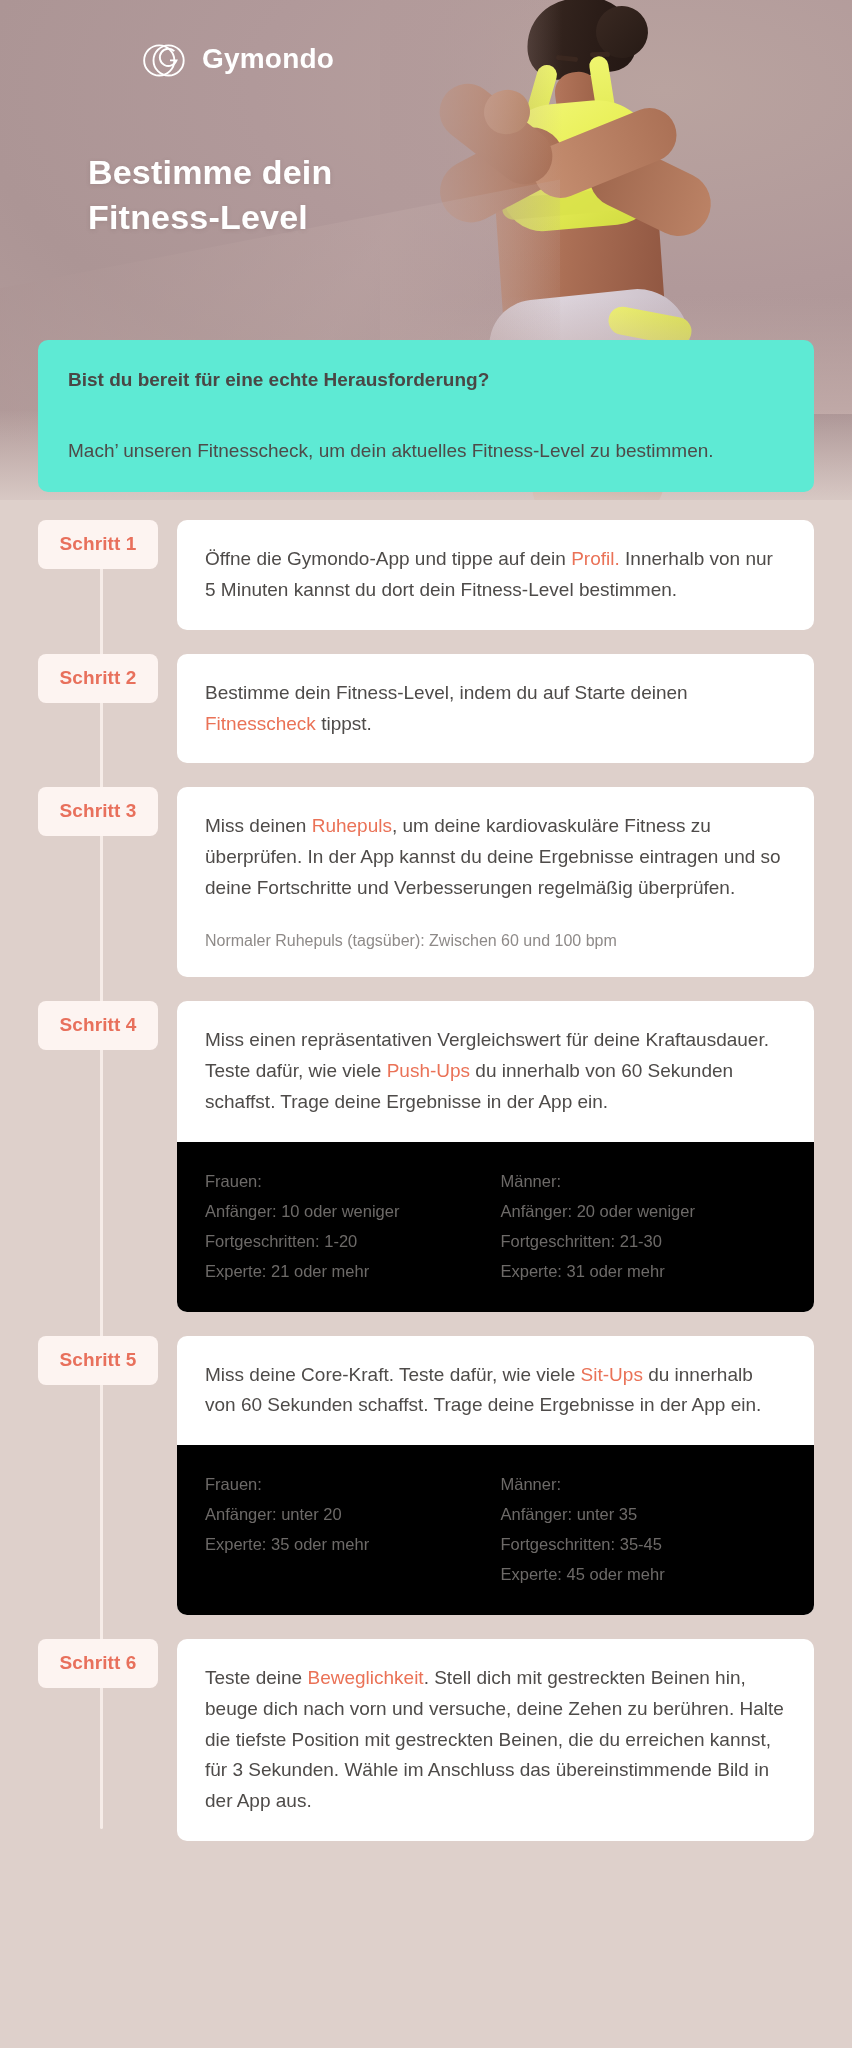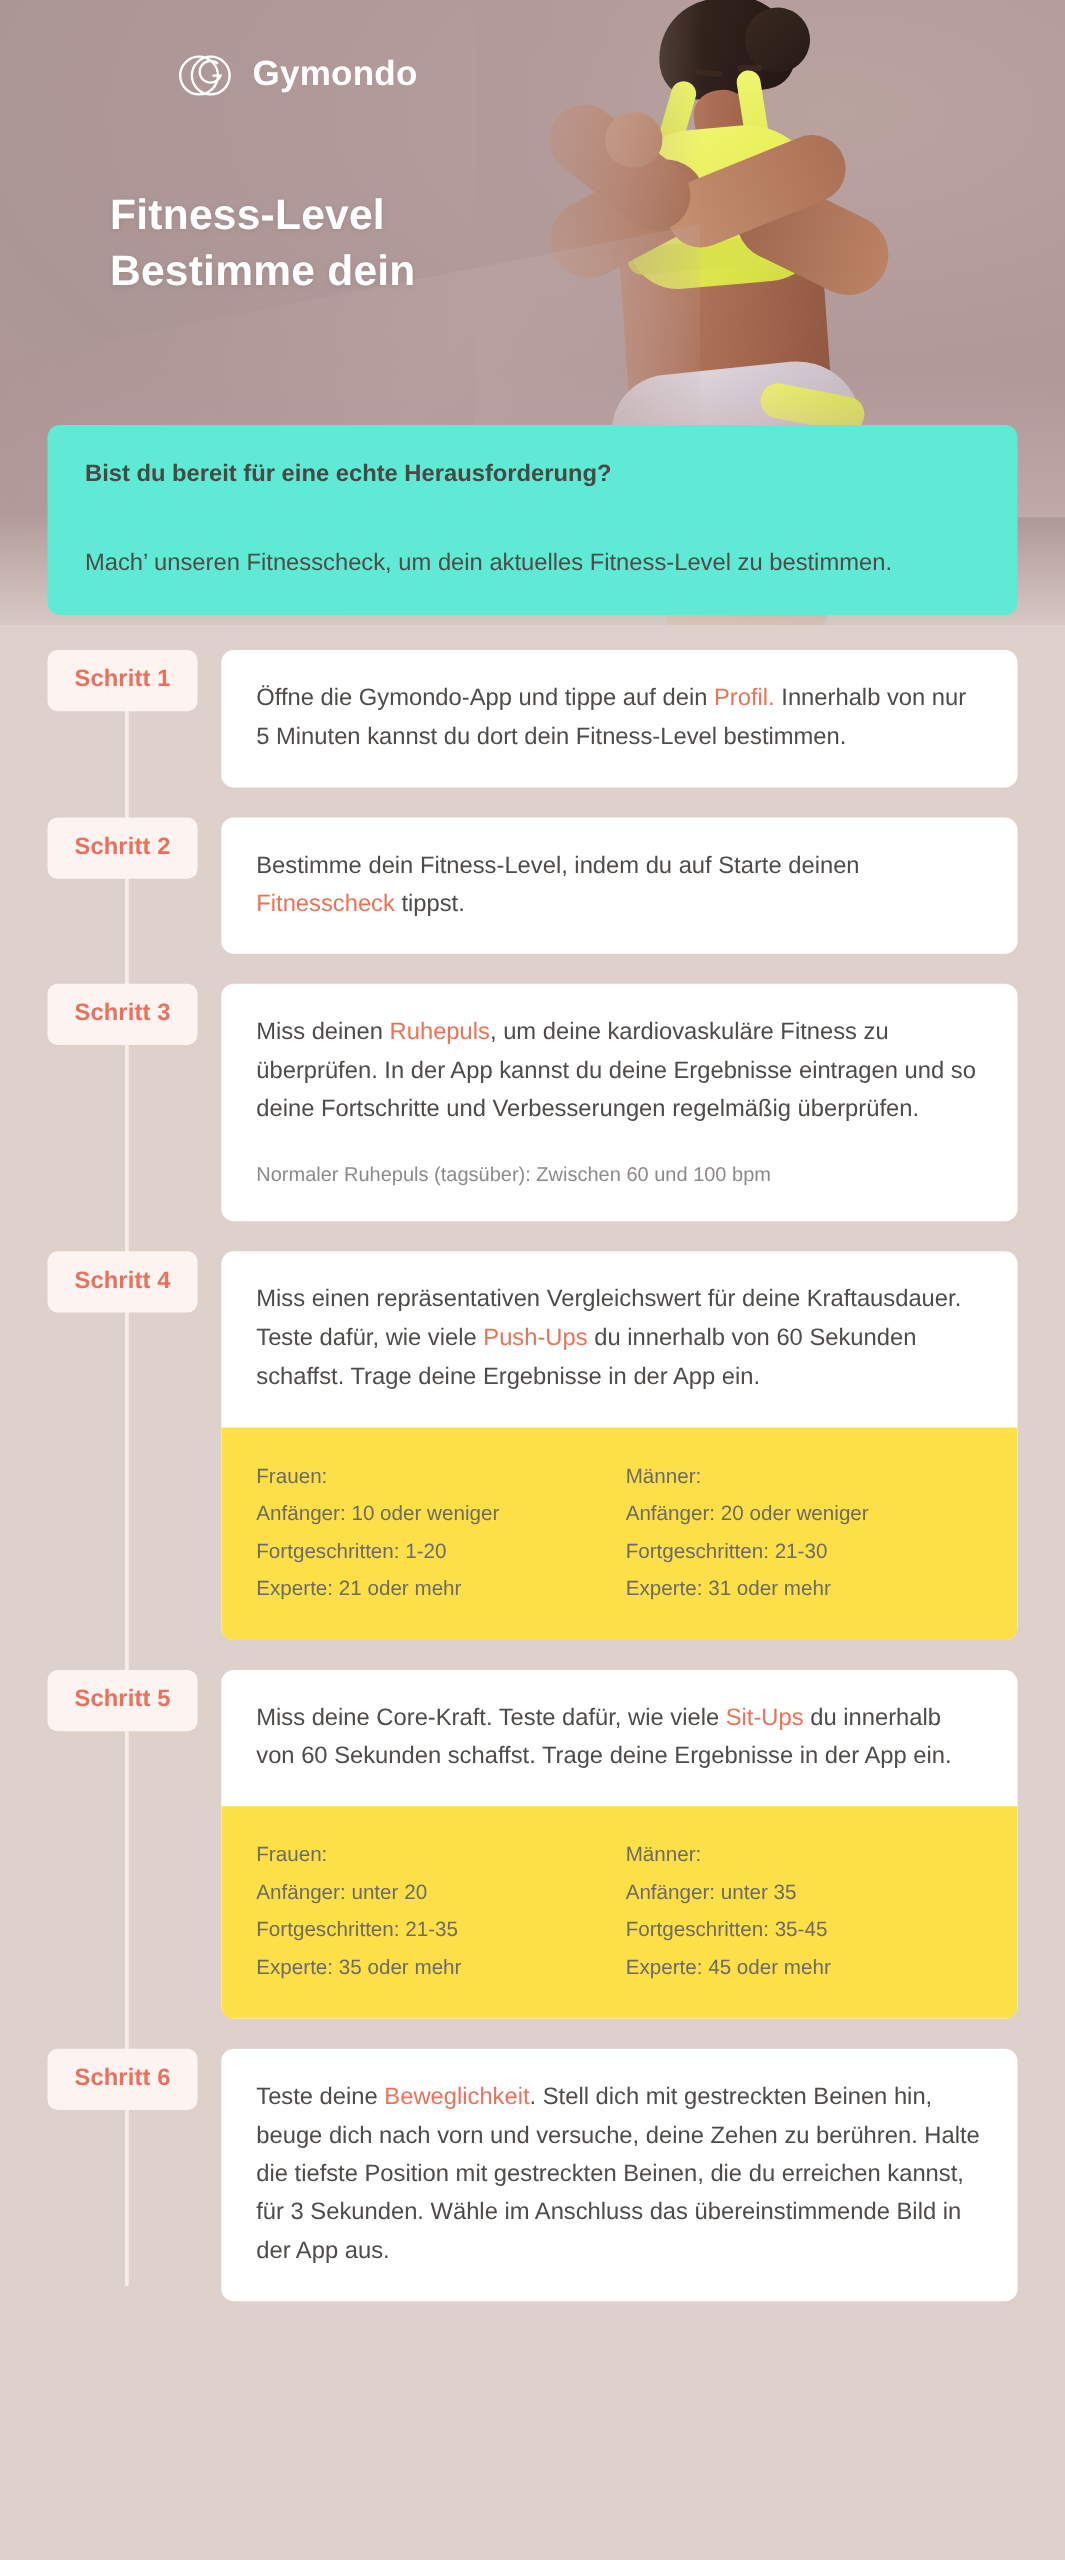--- a/index.html
+++ b/index.html
@@ -336,8 +336,8 @@
     </div>
 
     <div class="headline">
+      <div>Bestimme dein</div>
       <div>Fitness-Level</div>
-      <div>Bestimme dein</div>
     </div>
   </div>
 

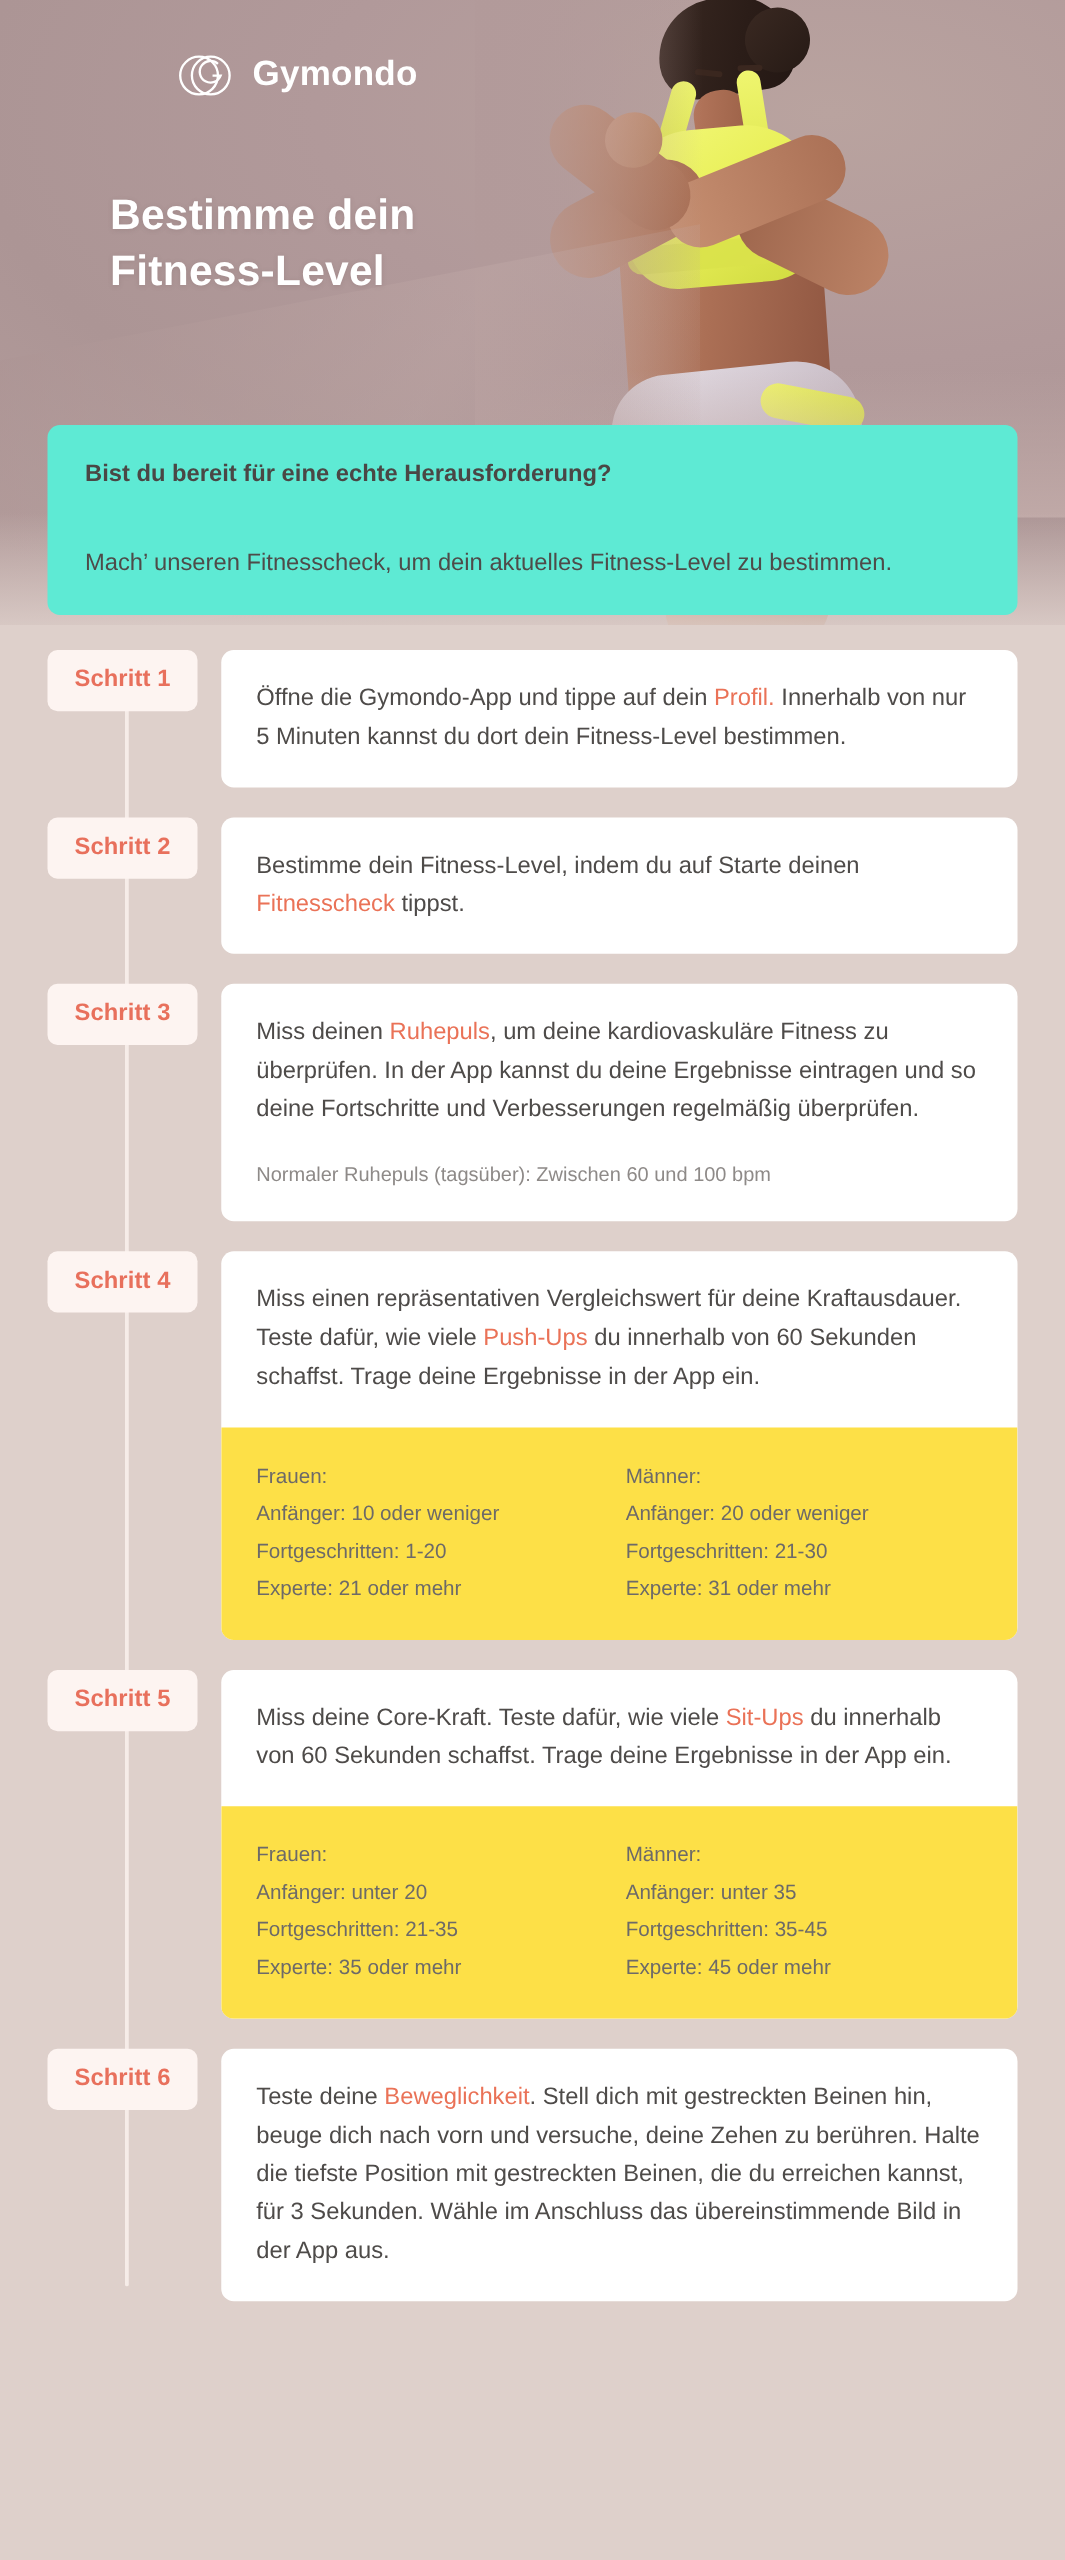--- a/index.html
+++ b/index.html
@@ -278,7 +278,7 @@
     line-height:1.6;
   }
   .step-table{
-    background:#fde047;
+    background:#000000;
     display:flex;
     padding:24px 28px 26px 28px;
     gap:10px;

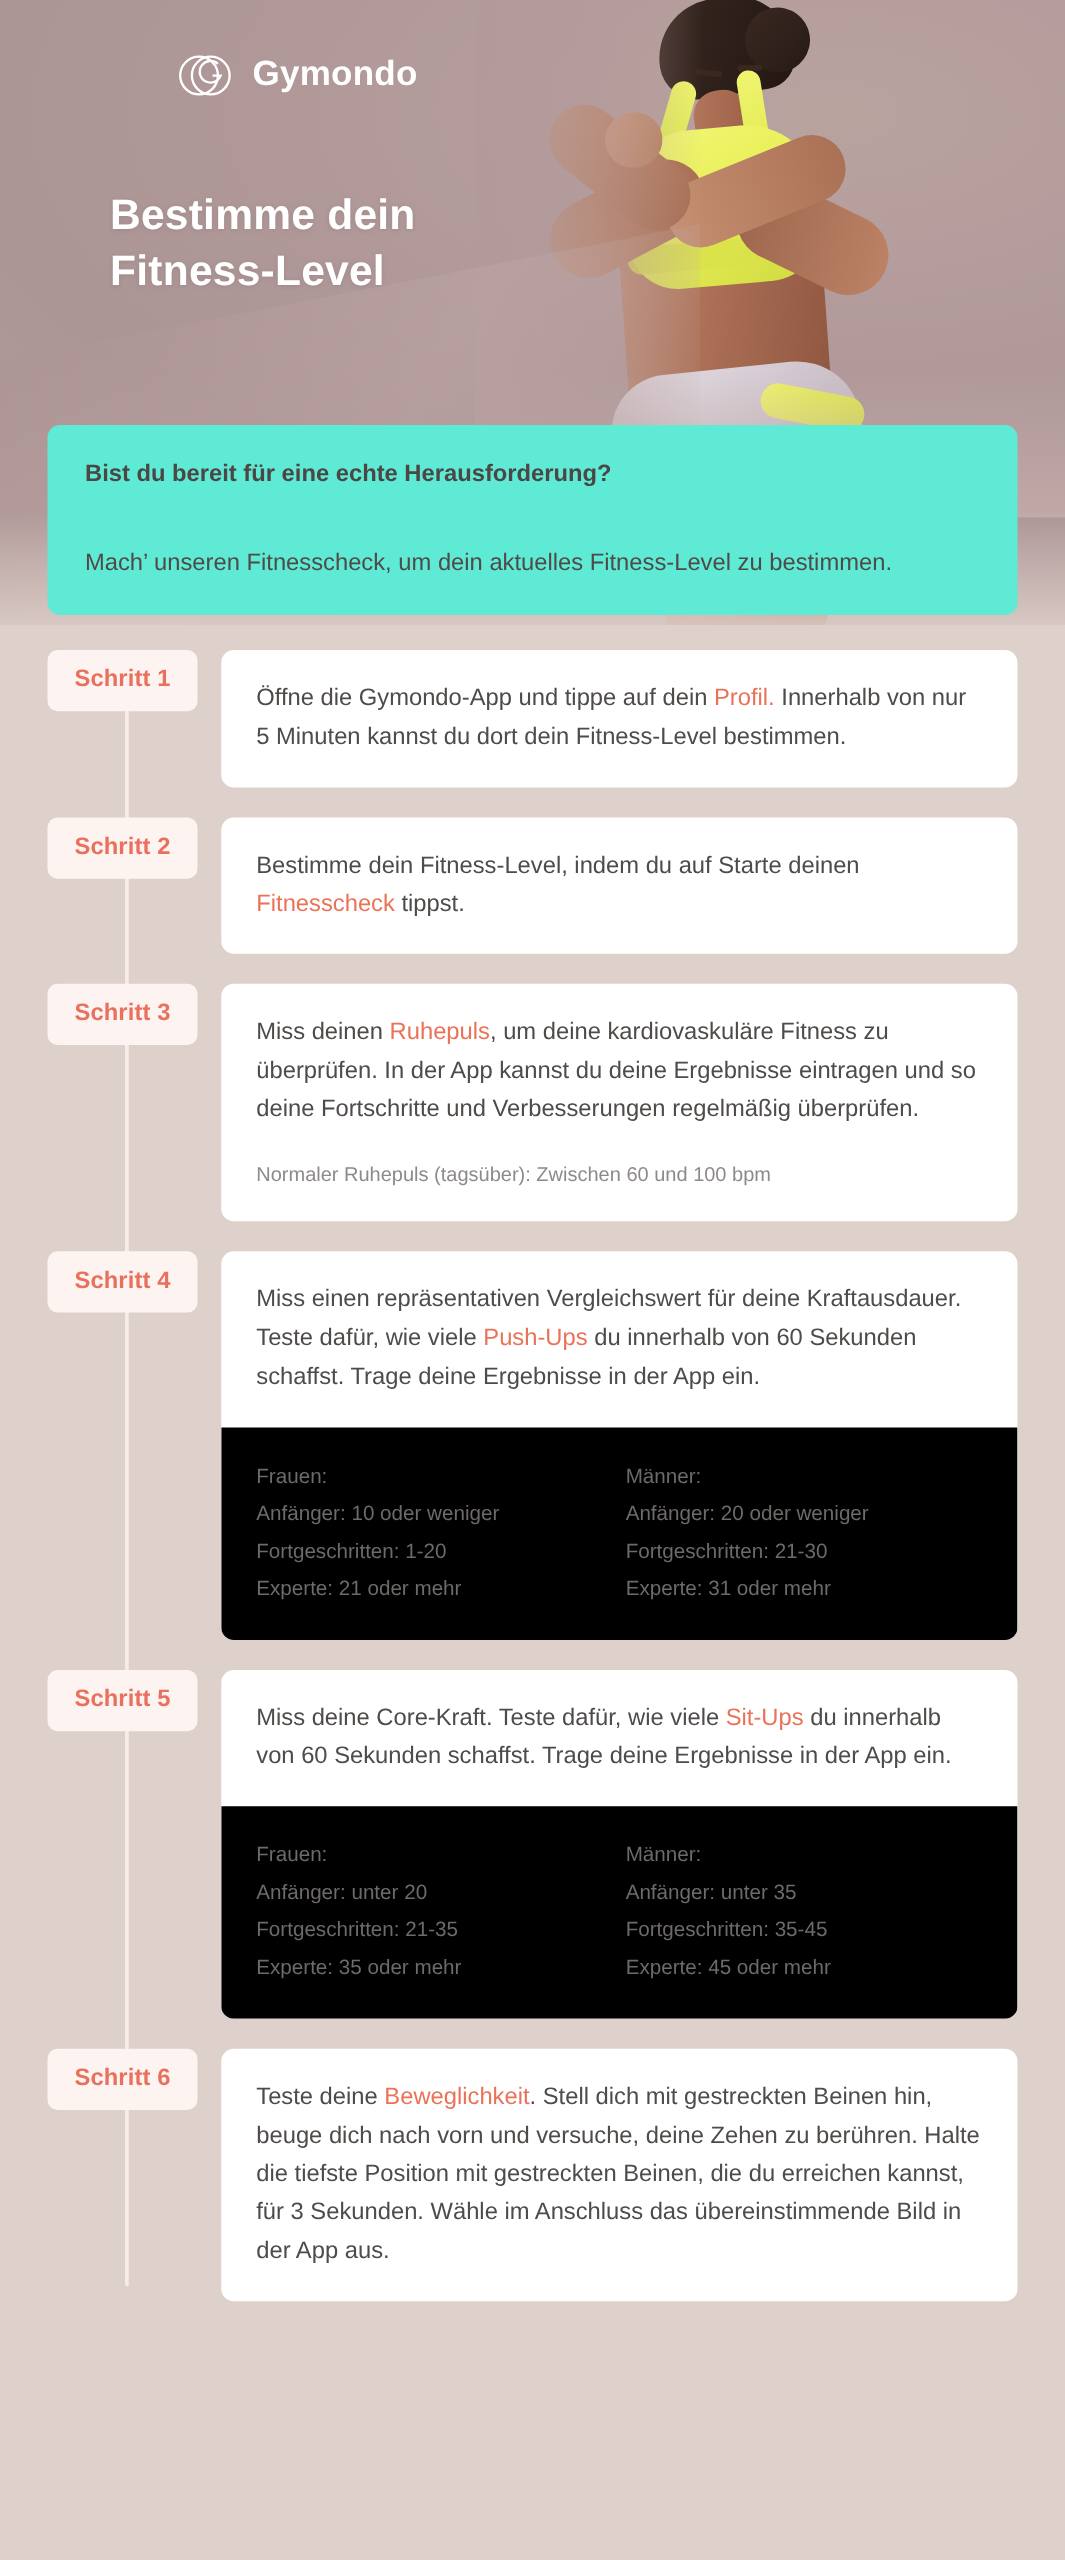--- a/index.html
+++ b/index.html
@@ -398,7 +398,6 @@
                 <div class="step-col">
                   <div>Frauen:</div>
                   <div>Anfänger: unter 20</div>
-                  <div>Fortgeschritten: 21-35</div>
                   <div>Experte: 35 oder mehr</div>
                 </div>
                 <div class="step-col">

